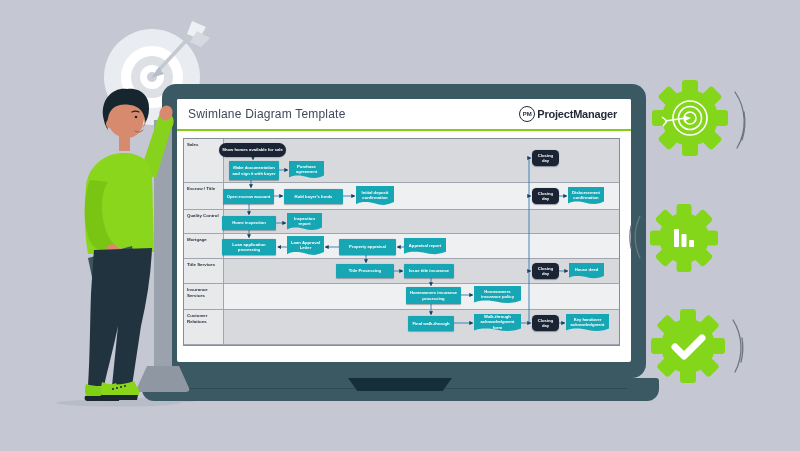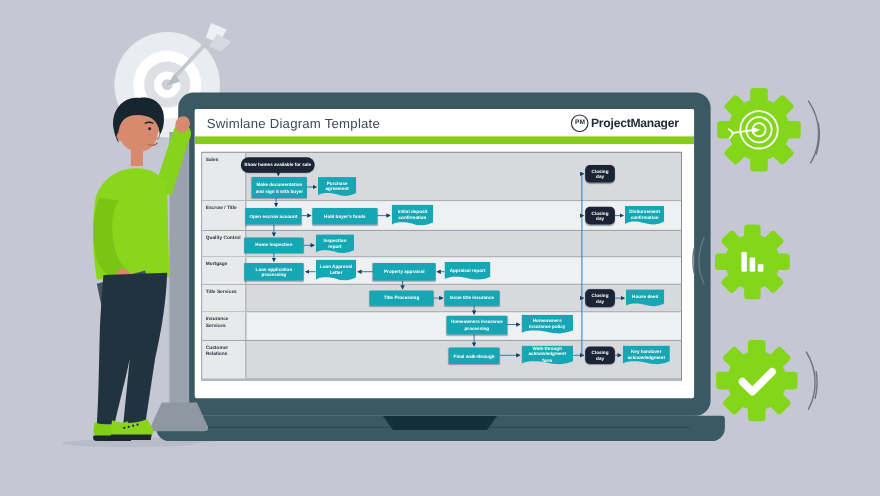--- a/index.html
+++ b/index.html
@@ -21,7 +21,7 @@
   
   .screen-header{position:absolute;left:0;top:0;width:100%;height:32px;box-sizing:border-box;
                  display:flex;align-items:center;justify-content:space-between;
-                 padding:0 14px 0 11px;border-bottom:7px solid #84cc16;background:#fff;}
+                 padding:0 14px 0 11px;border-bottom:2px solid #84cc16;background:#fff;}
   .screen-title{font-size:12px;color:#40475a;font-weight:500;letter-spacing:.2px;}
   .brand{display:flex;align-items:center;gap:2px;}
   .pm-badge{width:16px;height:16px;border:1.6px solid #262b3a;border-radius:50%;

